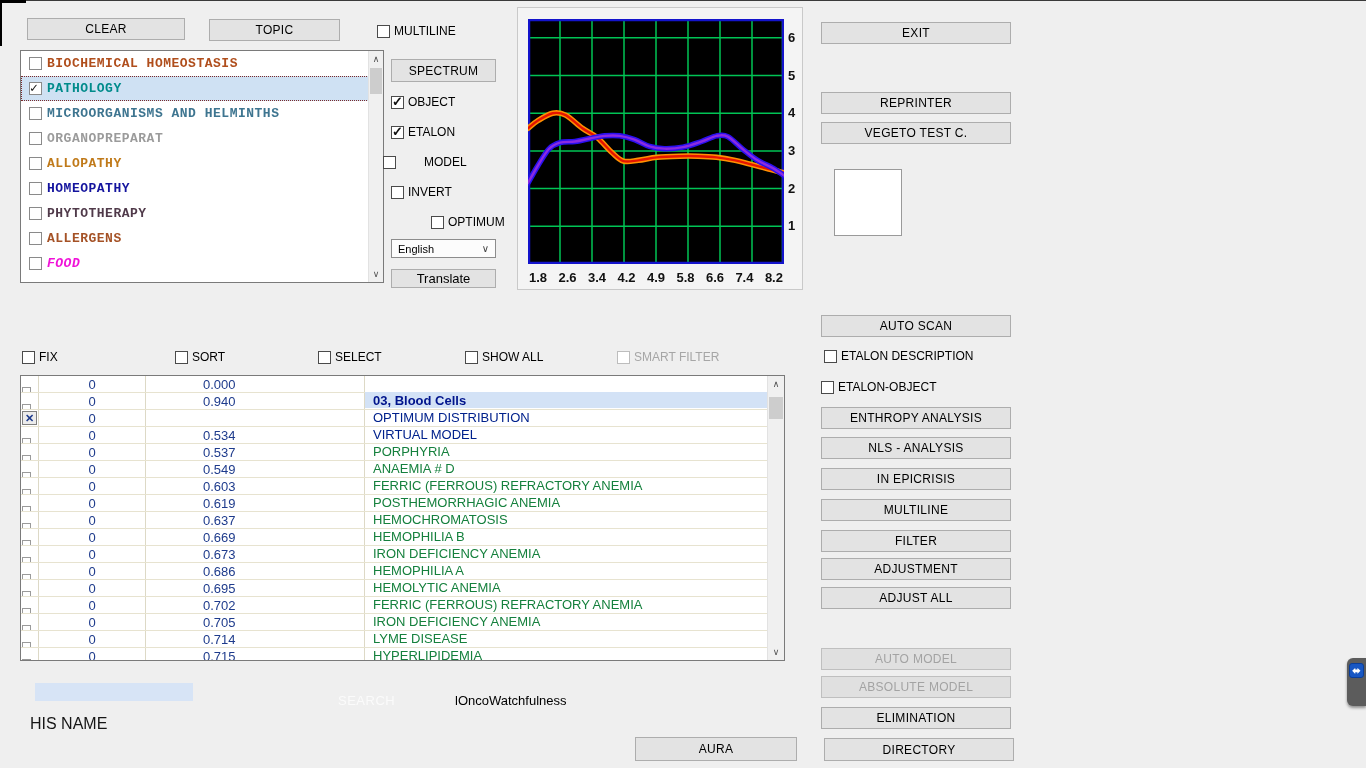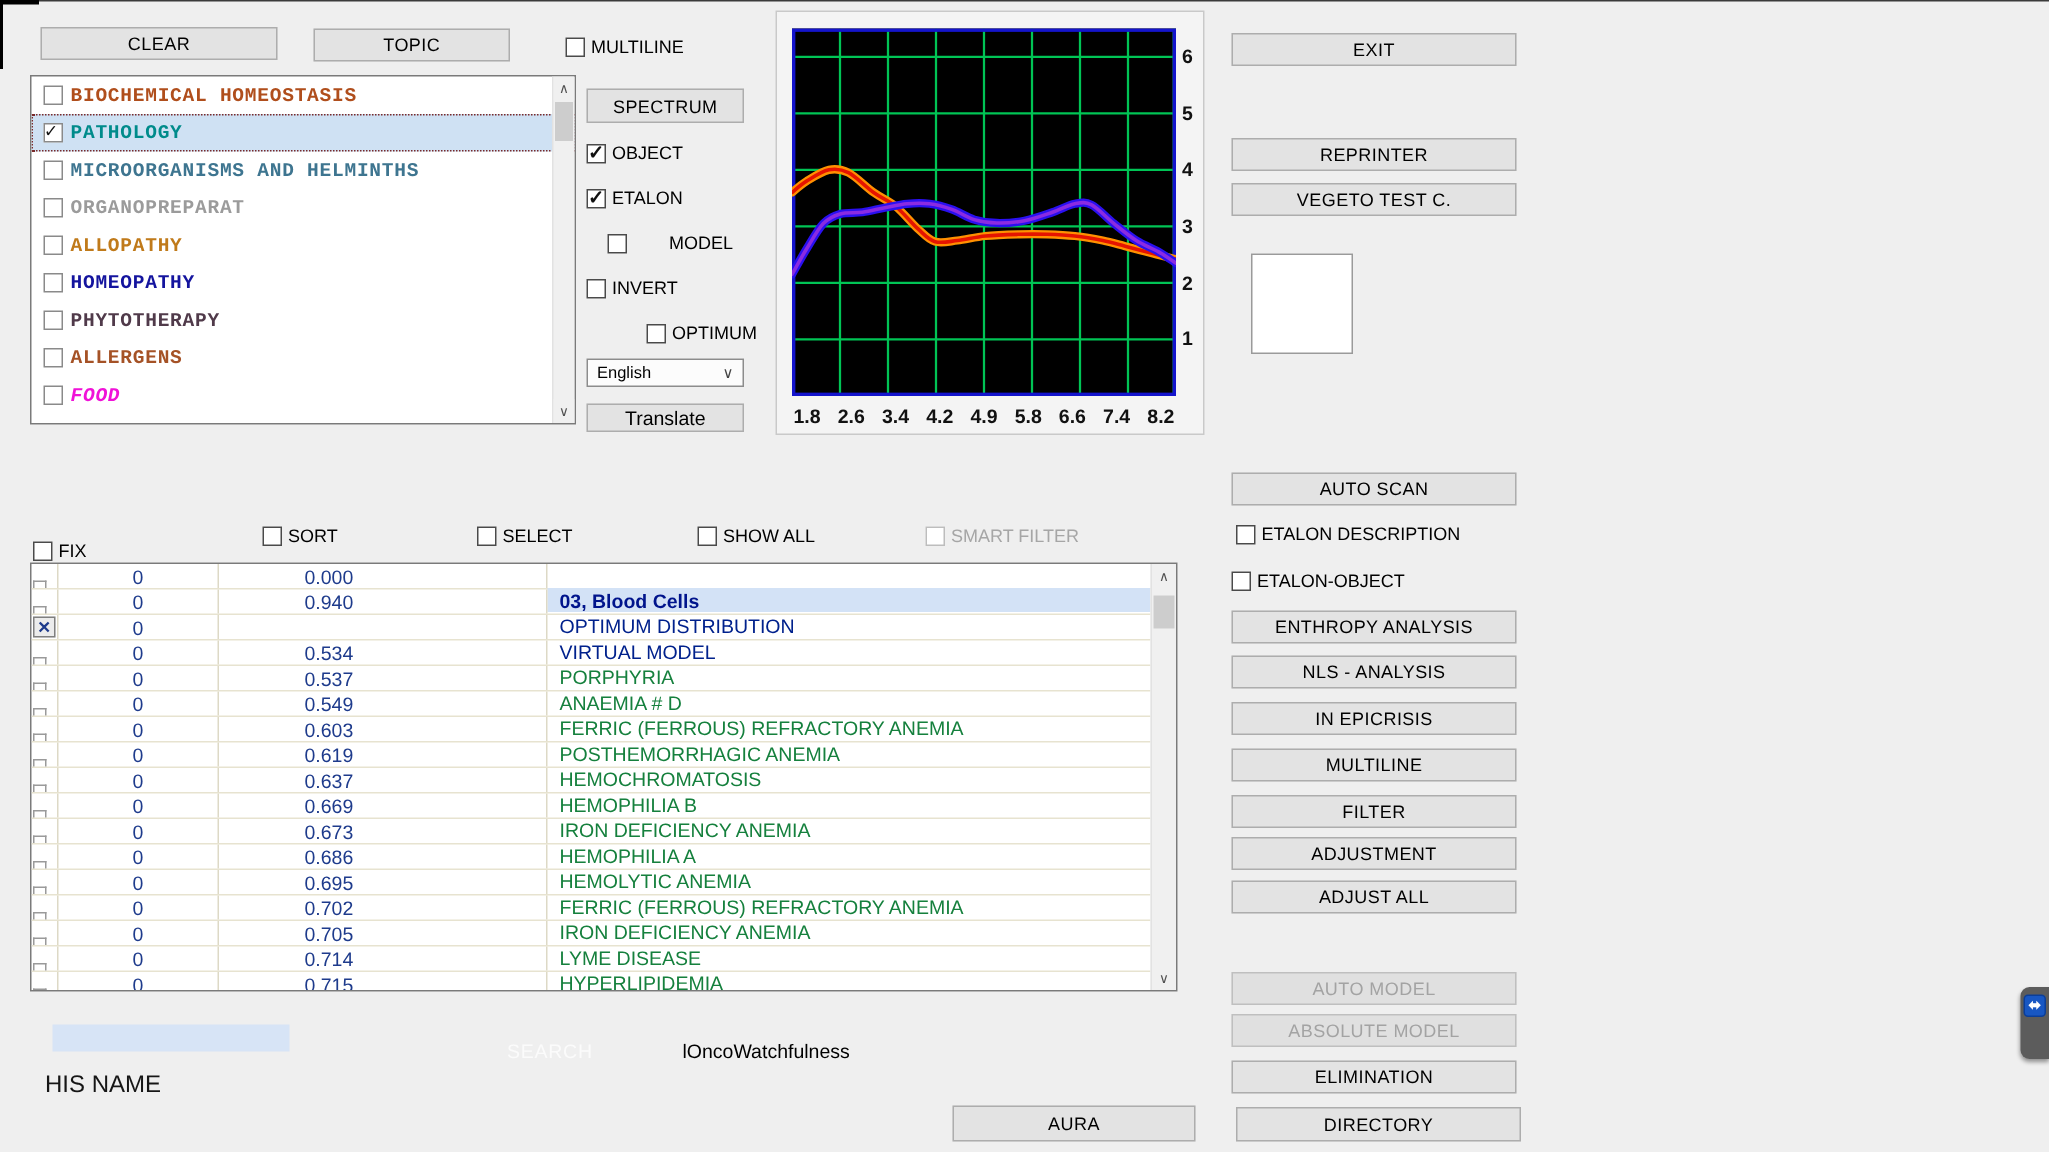--- a/index.html
+++ b/index.html
@@ -174,7 +174,7 @@
         <span class="cb-box checked"></span>
         <span class="lbl">ETALON</span>
       </div>
-      <div class="cb-row" style="left: 405px; top: 155px; gap: 28px;">
+      <div class="cb-row" style="left: 383px; top: 155px; gap: 28px;">
         <span class="cb-box"></span>
         <span class="lbl">MODEL</span>
       </div>

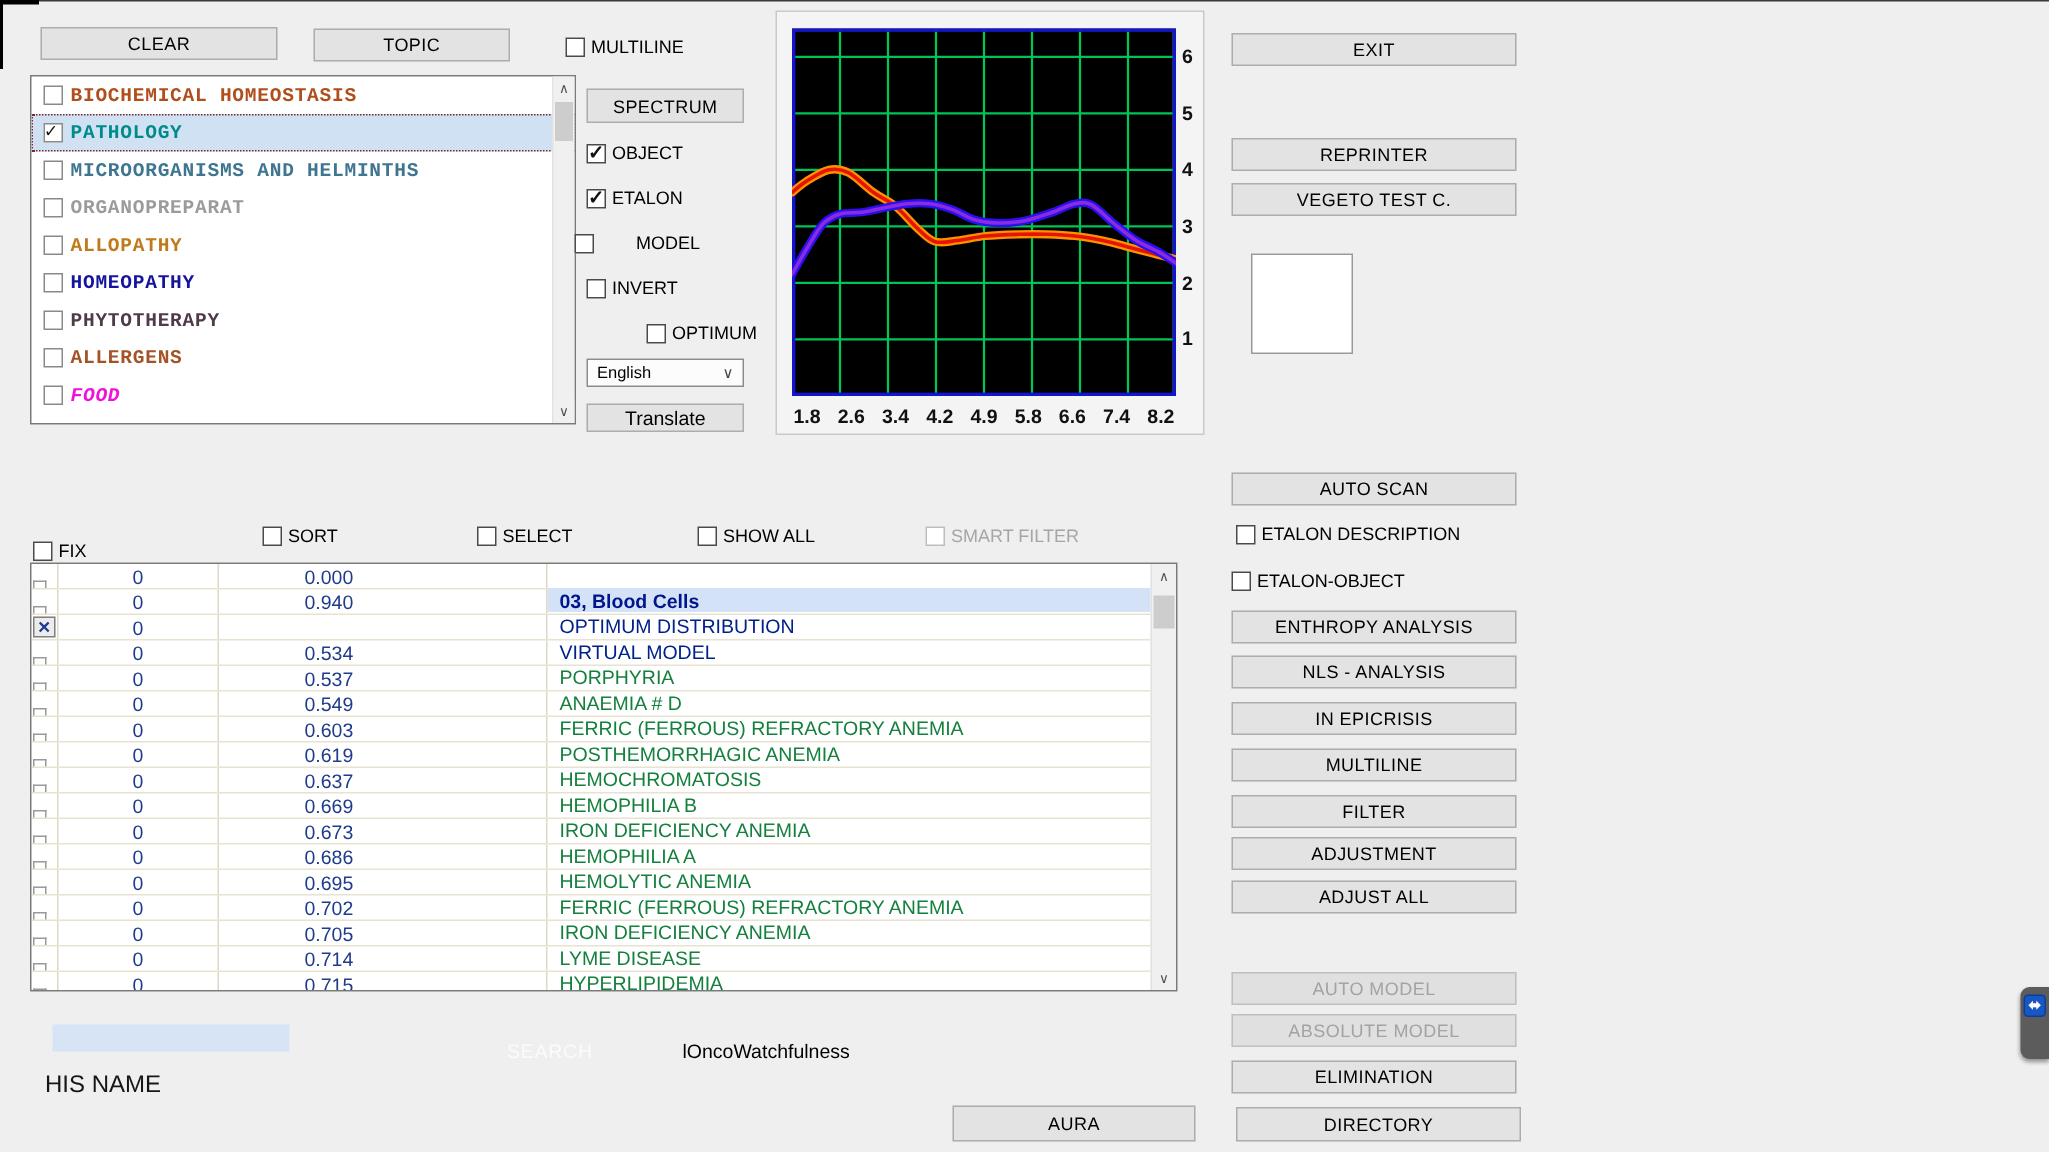--- a/index.html
+++ b/index.html
@@ -242,7 +242,7 @@
   <div class="abs white-box"></div>
 
   <div id="filter-bar">
-      <div class="cb-row" style="left: 22px; top: 360px;">
+      <div class="cb-row" style="left: 22px; top: 350px;">
         <span class="cb-box"></span>
         <span class="lbl">FIX</span>
       </div>

